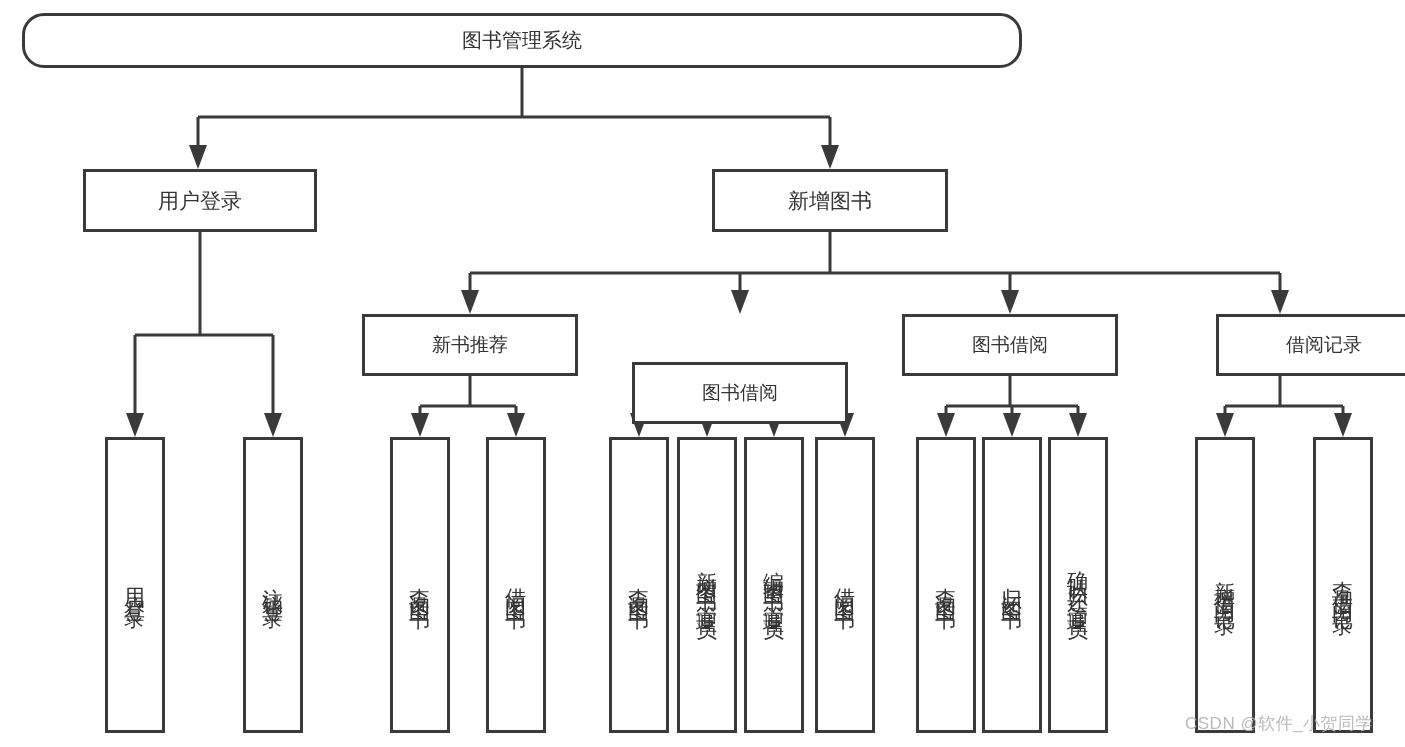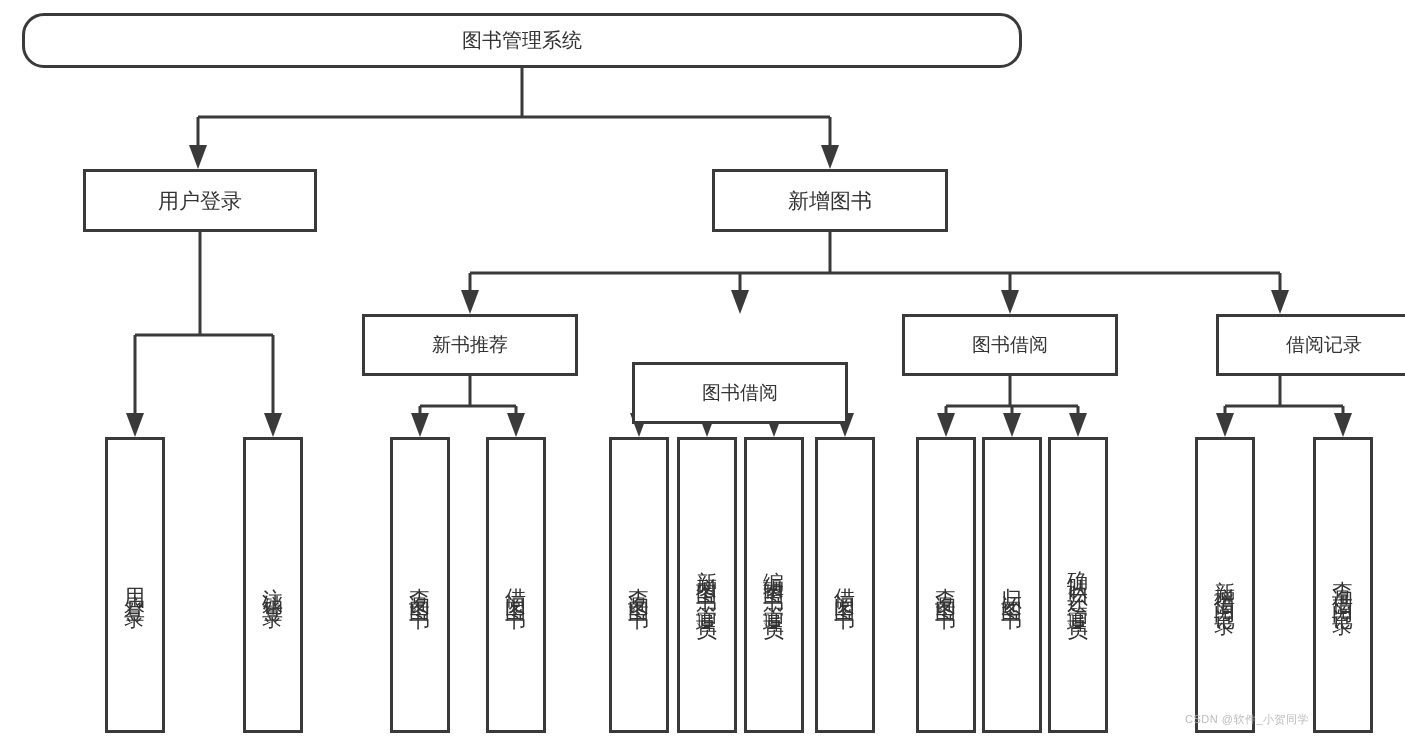--- a/index.html
+++ b/index.html
@@ -40,7 +40,7 @@
   .x1195{left:1195px;} .x1313{left:1313px;}
   .watermark{
     position:absolute; left:1185px; top:712px; z-index:5;
-    font-size:11px; letter-spacing:.5px; color:var(--watermark);
+    font-size:17px; letter-spacing:.5px; color:var(--watermark);
     opacity:.92; white-space:nowrap;
   }
 </style>

